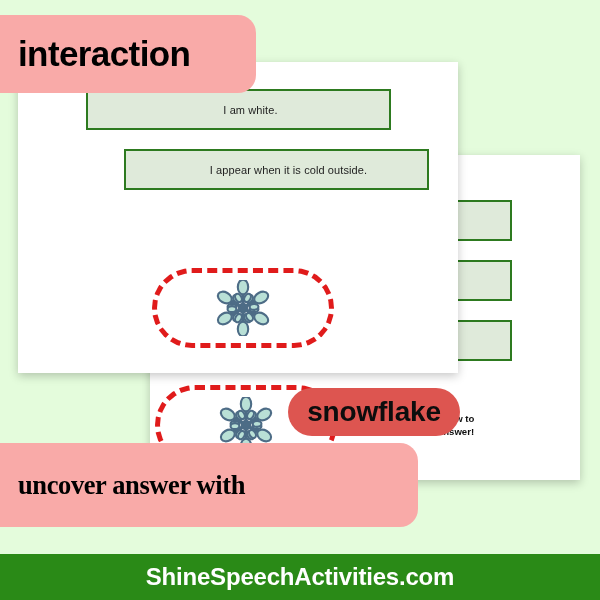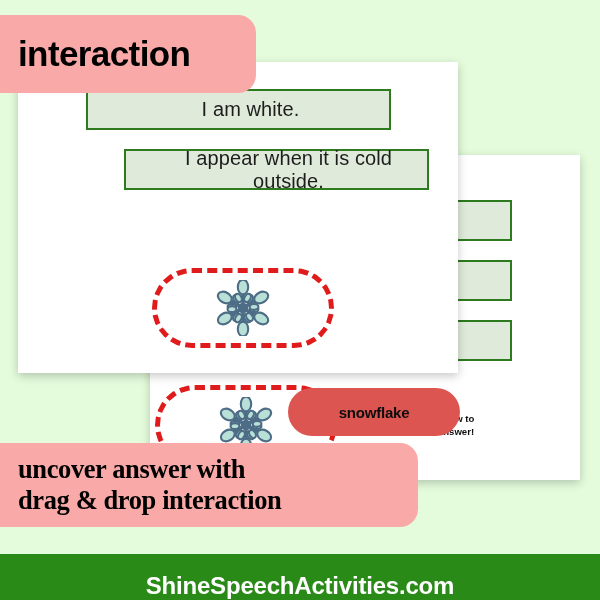--- a/index.html
+++ b/index.html
@@ -46,11 +46,10 @@
     background: #dfeada;
     border: 2px solid #2d7a1f;
     color: #1d1d1d;
-    font-size: 20px;
+    font-size: 11px;
     display: flex;
     align-items: center;
     justify-content: center;
-    text-align: center;
     letter-spacing: 0.1px;
     padding-left: 24px;
   }

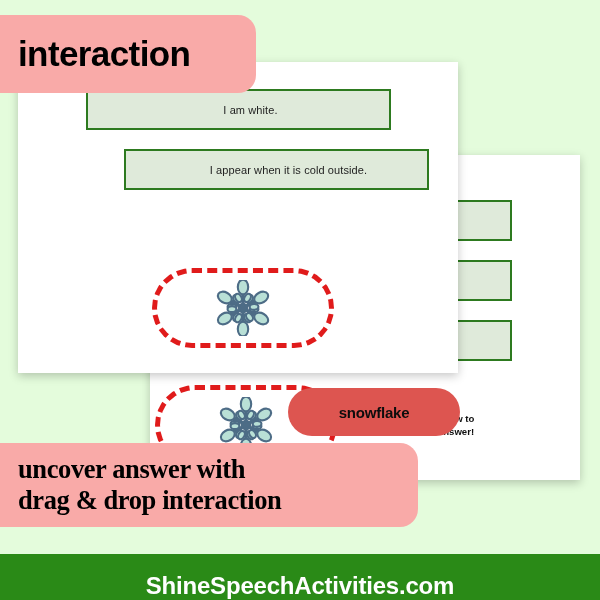--- a/index.html
+++ b/index.html
@@ -124,7 +124,7 @@
     align-items: center;
     justify-content: center;
     color: #0d0d0d;
-    font-size: 15px;
+    font-size: 28px;
     font-weight: 700;
     letter-spacing: -0.2px;
   }

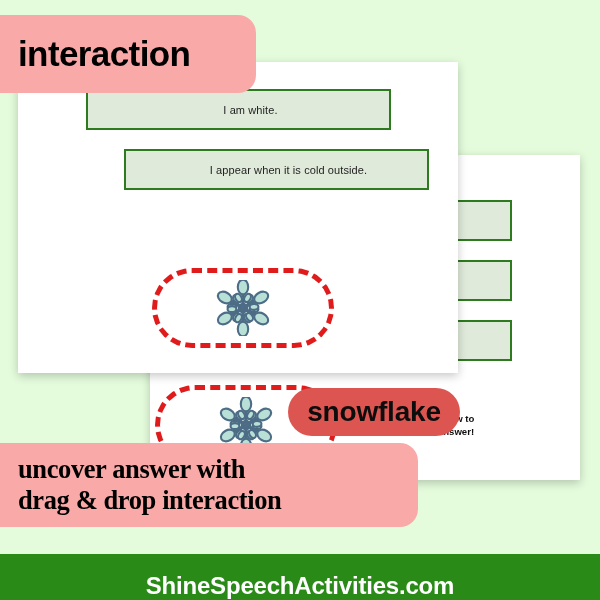--- a/index.html
+++ b/index.html
@@ -309,7 +309,6 @@
   <div class="banner" id="banner-bottom">
     <div>
       <span class="btxt">uncover answer with</span>
-      <span class="btxt">drag &amp; drop interaction</span>
     </div>
   </div>
 

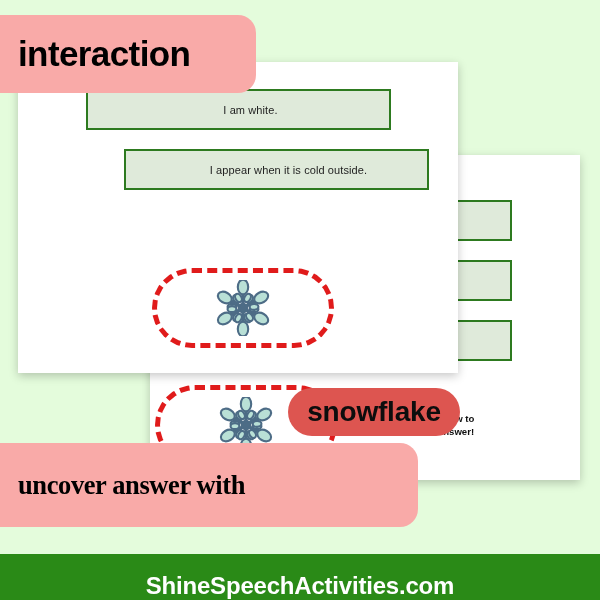--- a/index.html
+++ b/index.html
@@ -172,7 +172,7 @@
     height: 46px;
     background: #2a8a17;
     display: flex;
-    align-items: flex-end;
+    align-items: center;
     justify-content: center;
   }
   #footer-text {

